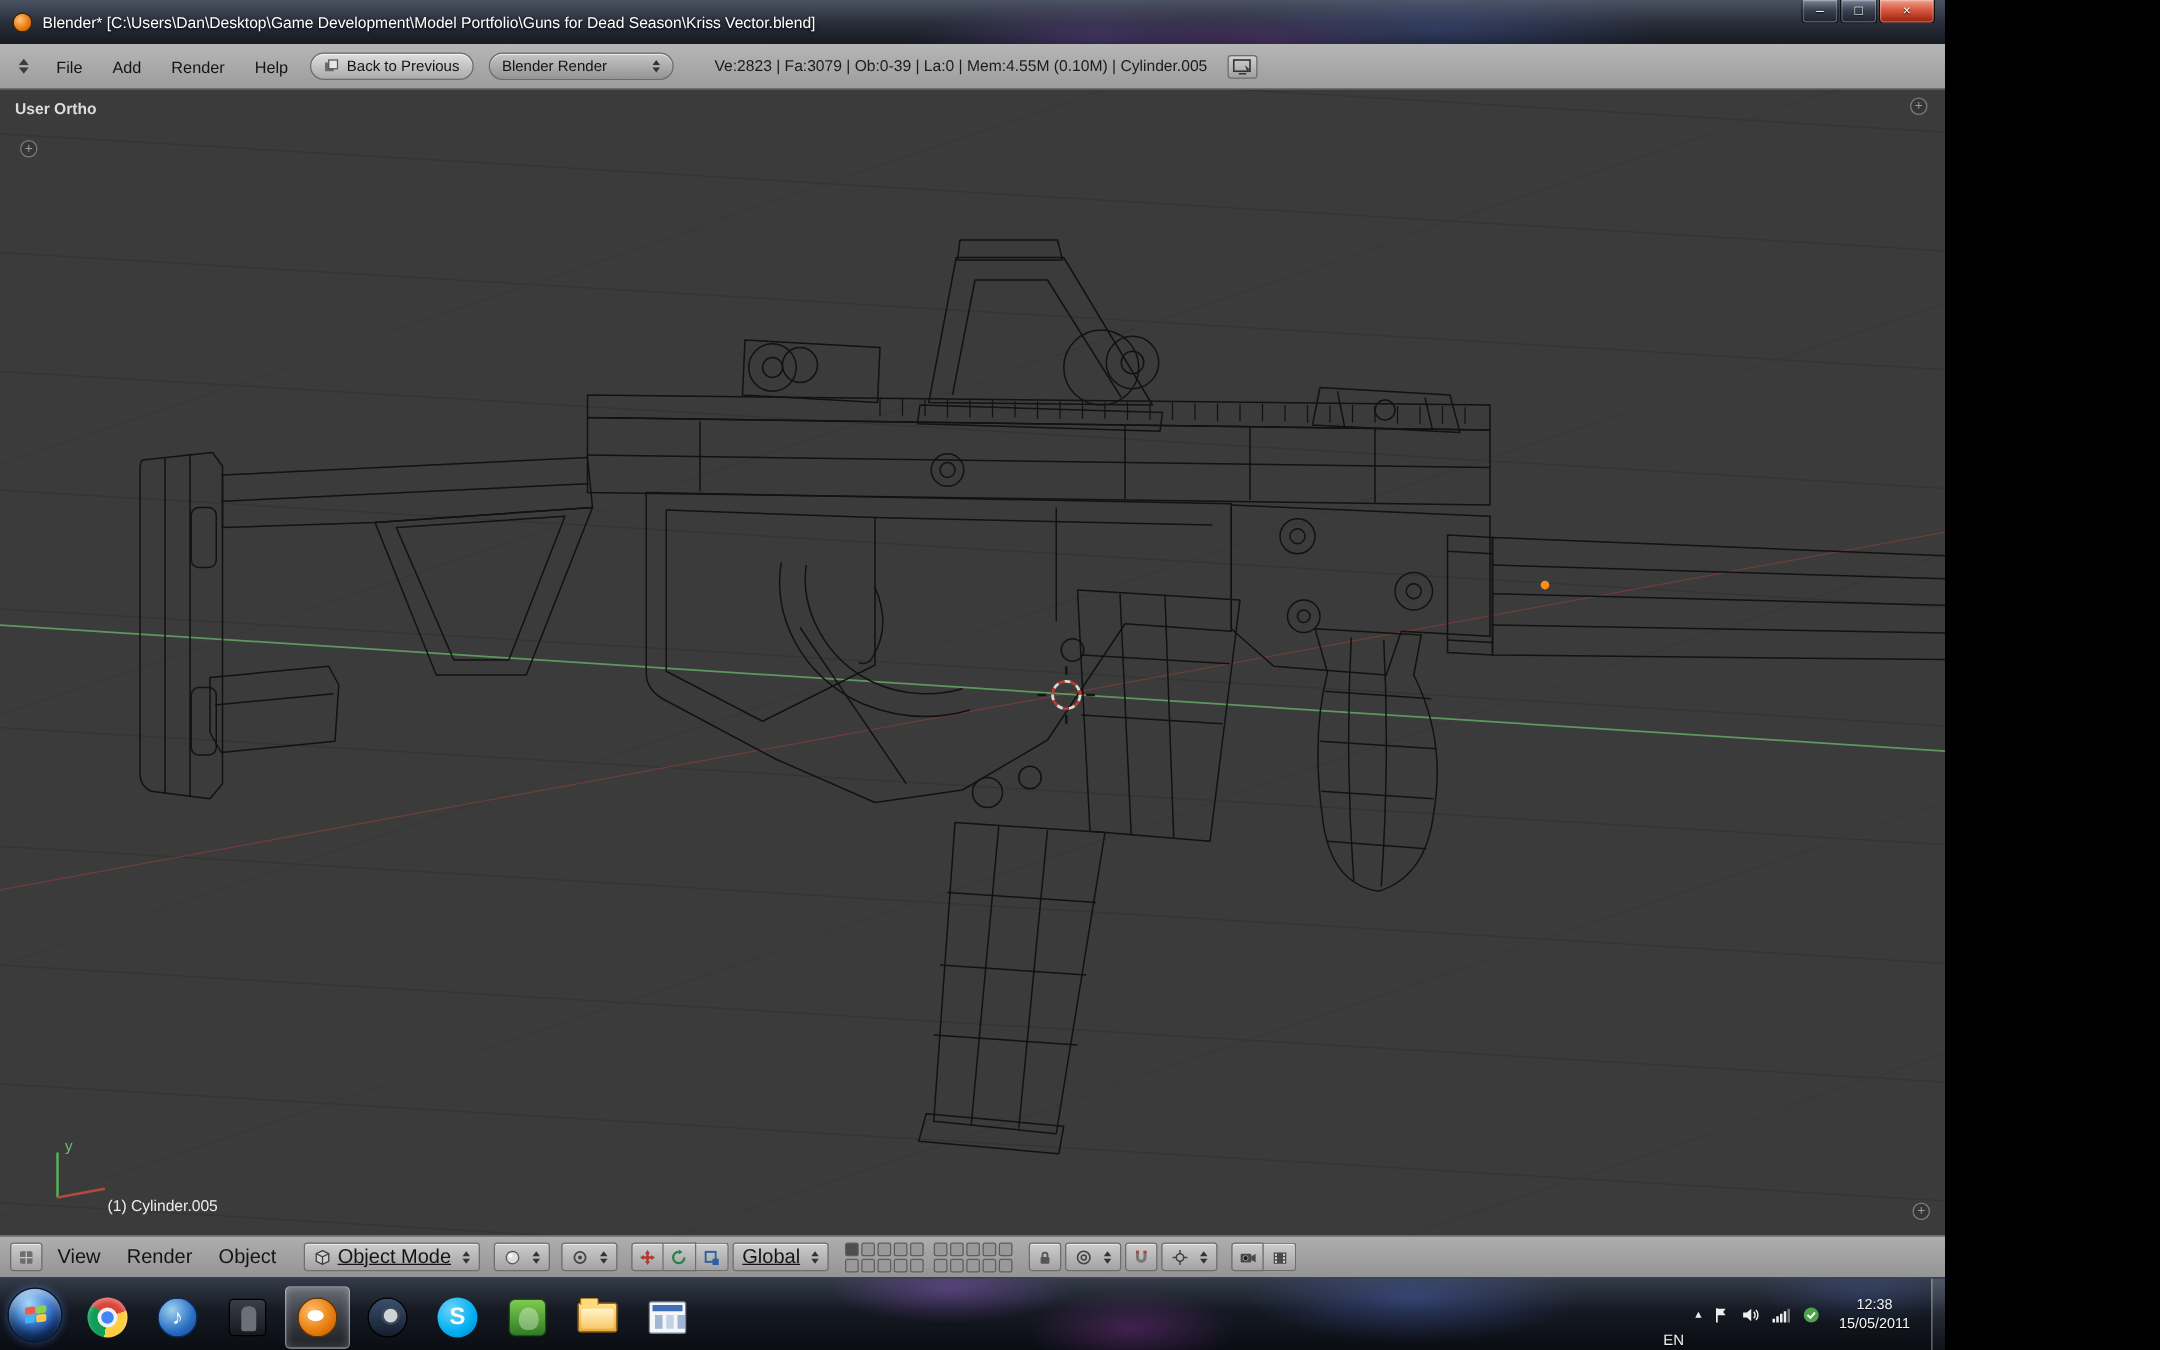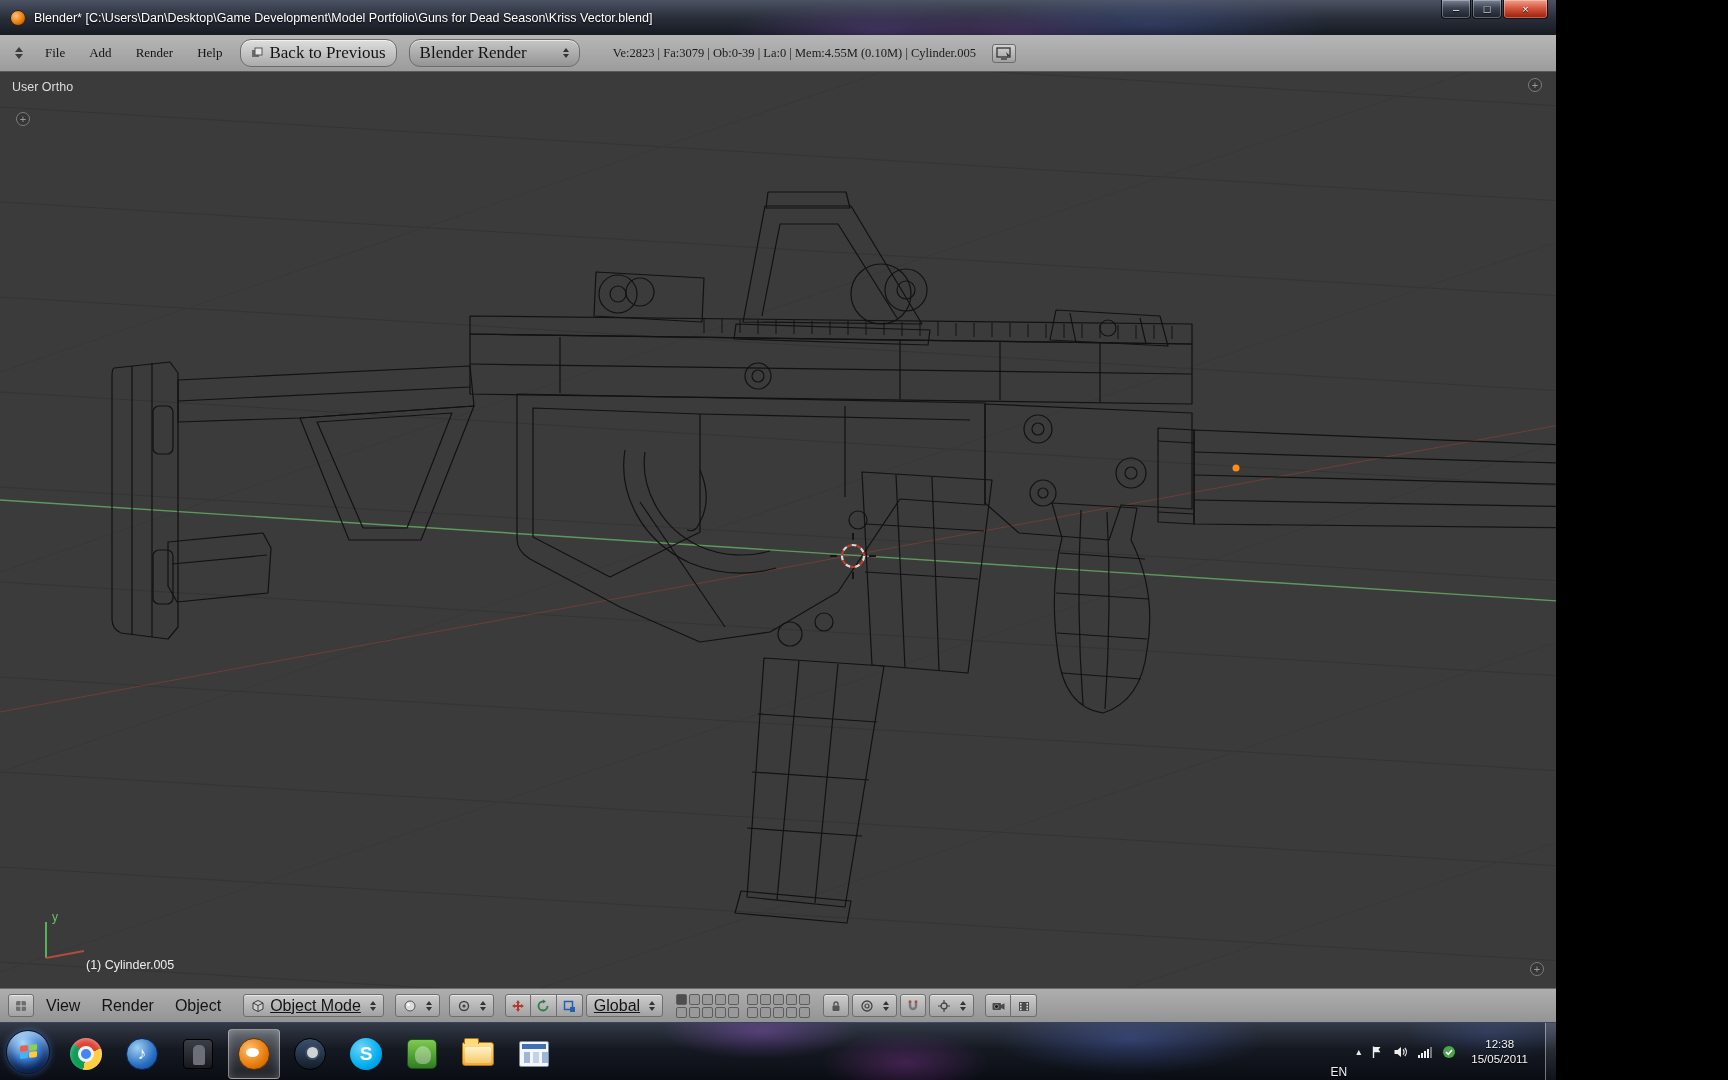--- a/index.html
+++ b/index.html
@@ -26,7 +26,7 @@
 
   
   .info-header { height:37px; background:linear-gradient(#b6b6b6,#9c9c9c); border-bottom:1px solid #595959;
-    display:flex; align-items:center; padding:0 10px; gap:2px; color:#141414; font-size:13px;font-family:Liberation Serif, serif; }
+    display:flex; align-items:center; padding:0 10px; gap:2px; color:#141414; font-size:13px; }
   .collapse-btn { width:18px; height:18px; border-radius:4px; display:flex; flex-direction:column; align-items:center;
     justify-content:center; gap:2px; margin-right:4px; }
   .tri-u { width:0; height:0; border-left:4px solid transparent; border-right:4px solid transparent; border-bottom:5px solid #3c3c3c; }

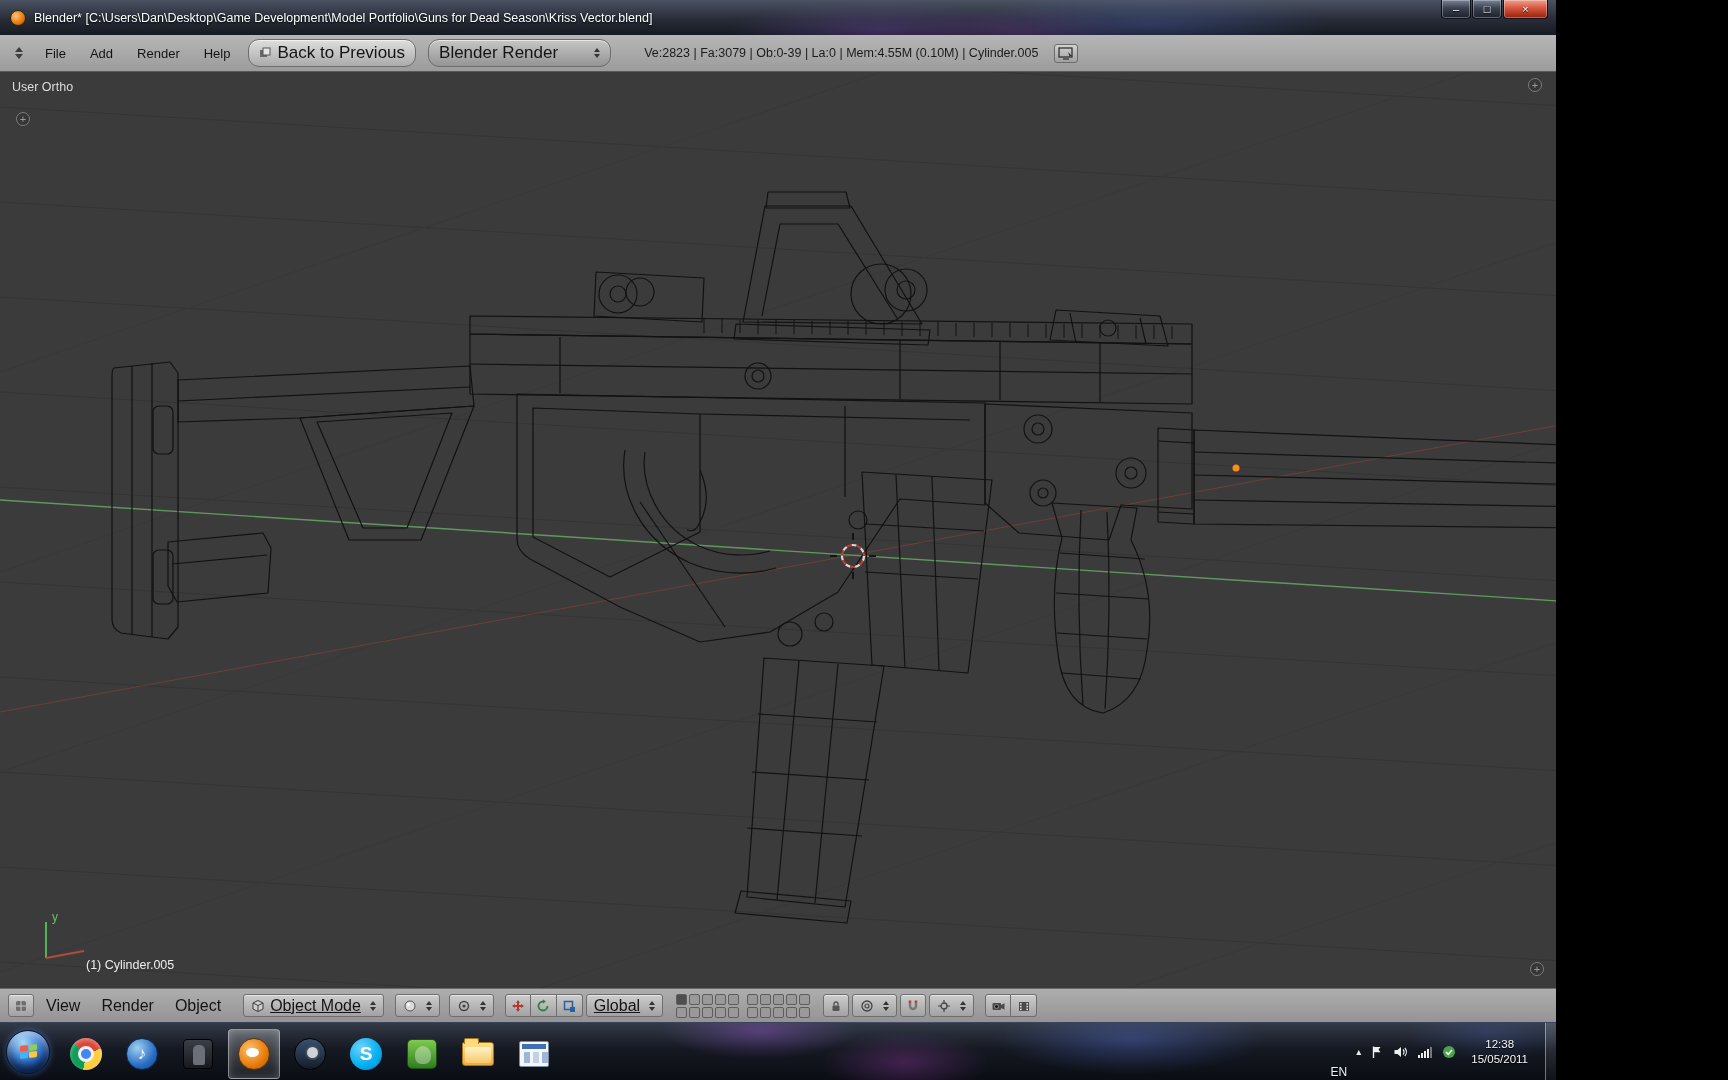--- a/index.html
+++ b/index.html
@@ -33,7 +33,7 @@
   .tri-d { width:0; height:0; border-left:4px solid transparent; border-right:4px solid transparent; border-top:5px solid #3c3c3c; }
   .menu-item { padding:3px 11px; border-radius:3px; }
   .pill { display:flex; align-items:center; gap:6px; border:1px solid #6c6c6c; border-radius:11px; padding:3px 10px;
-    background:linear-gradient(#dedede,#ababab); box-shadow:inset 0 1px 0 rgba(255,255,255,.6); font-size:17px; margin:0 5px; }
+    background:linear-gradient(#dedede,#ababab); box-shadow:inset 0 1px 0 rgba(255,255,255,.6); font-size:12px; margin:0 5px; }
   .pill.dark { background:linear-gradient(#c6c6c6,#949494);gap:32px; }
   .ud { display:flex; flex-direction:column; gap:2px; margin-left:4px; }
   .ud i { display:block; width:0; height:0; border-left:3.5px solid transparent; border-right:3.5px solid transparent; }

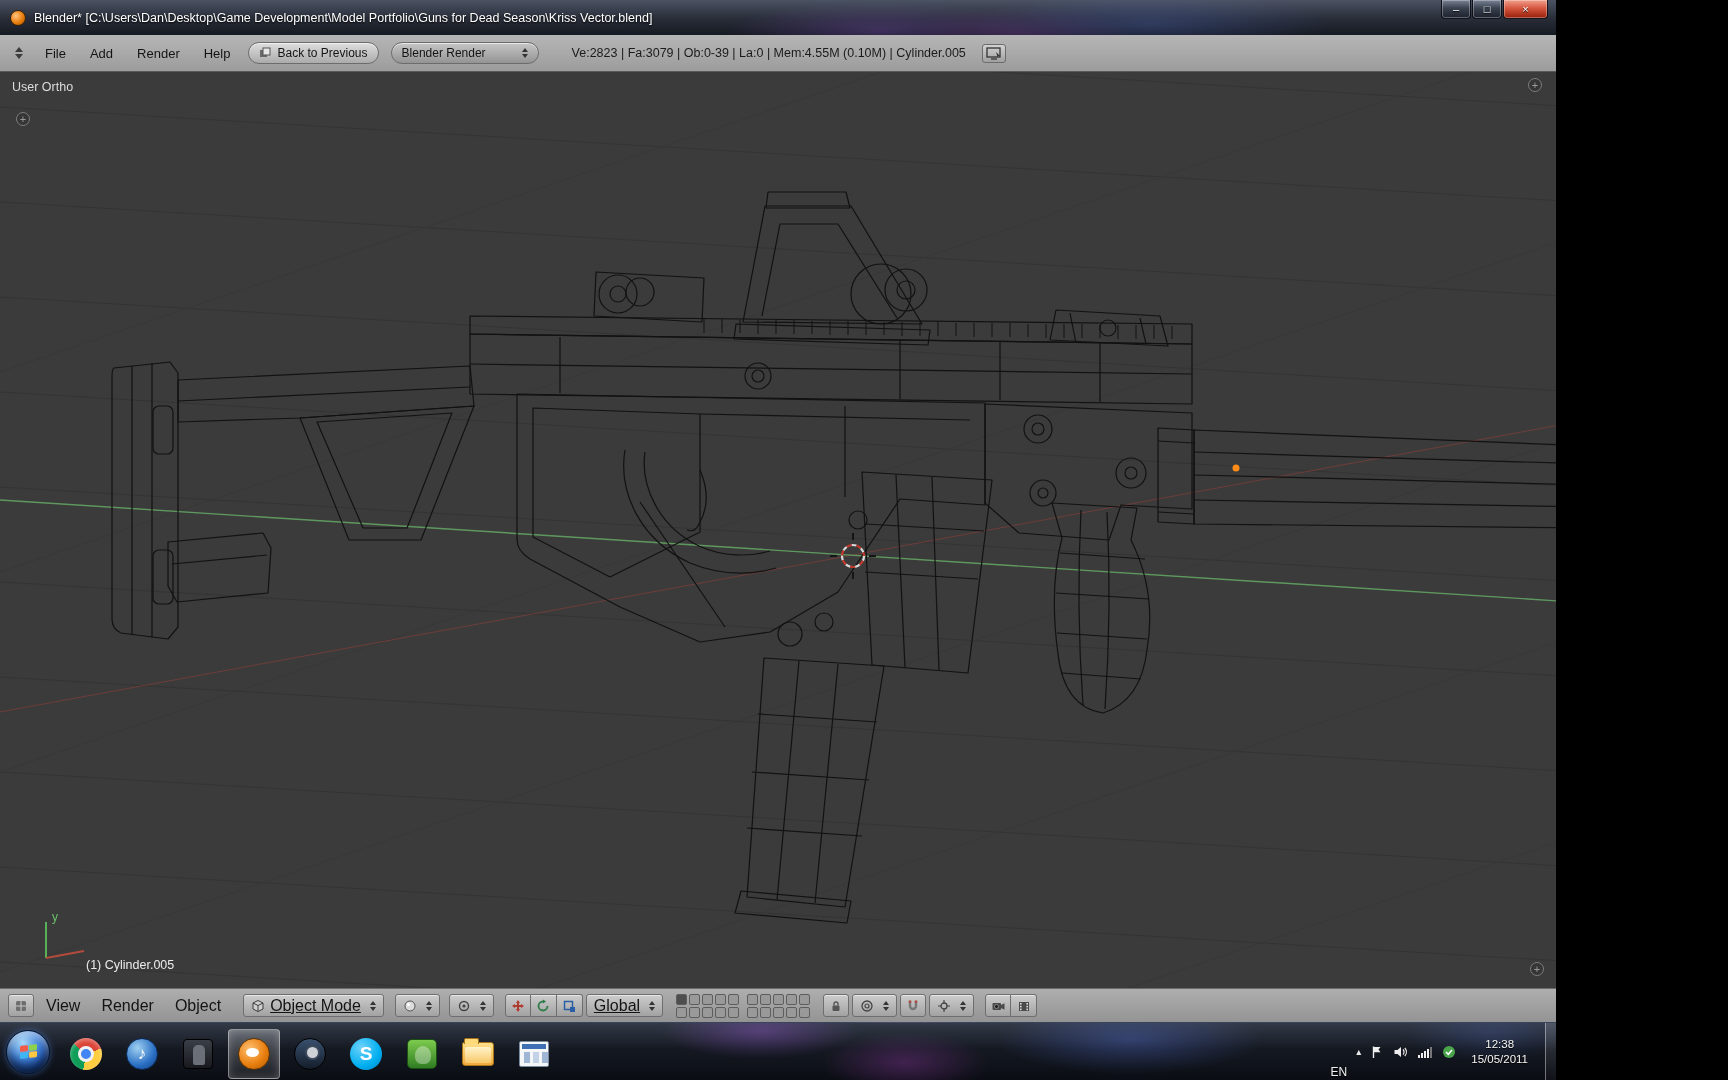--- a/index.html
+++ b/index.html
@@ -45,7 +45,7 @@
   
   .viewport { height:916px; position:relative; background:#3b3b3b; overflow:hidden; }
   .viewport svg.canvas { position:absolute; inset:0; }
-  .view-label { position:absolute; top:8px; left:12px; color:#dcdcdc; font-size:12.5px; }
+  .view-label { position:absolute; top:8px; left:12px; color:#dcdcdc; font-size:12.5px;font-weight:bold; }
   .object-label { position:absolute; bottom:16px; left:86px; color:#ececec; font-size:12.5px; }
   .corner { position:absolute; width:14px; height:14px; border:1px solid #7c7c7c; border-radius:50%; color:#9a9a9a;
     font-size:11px; line-height:12px; text-align:center; background:rgba(0,0,0,.08); }

